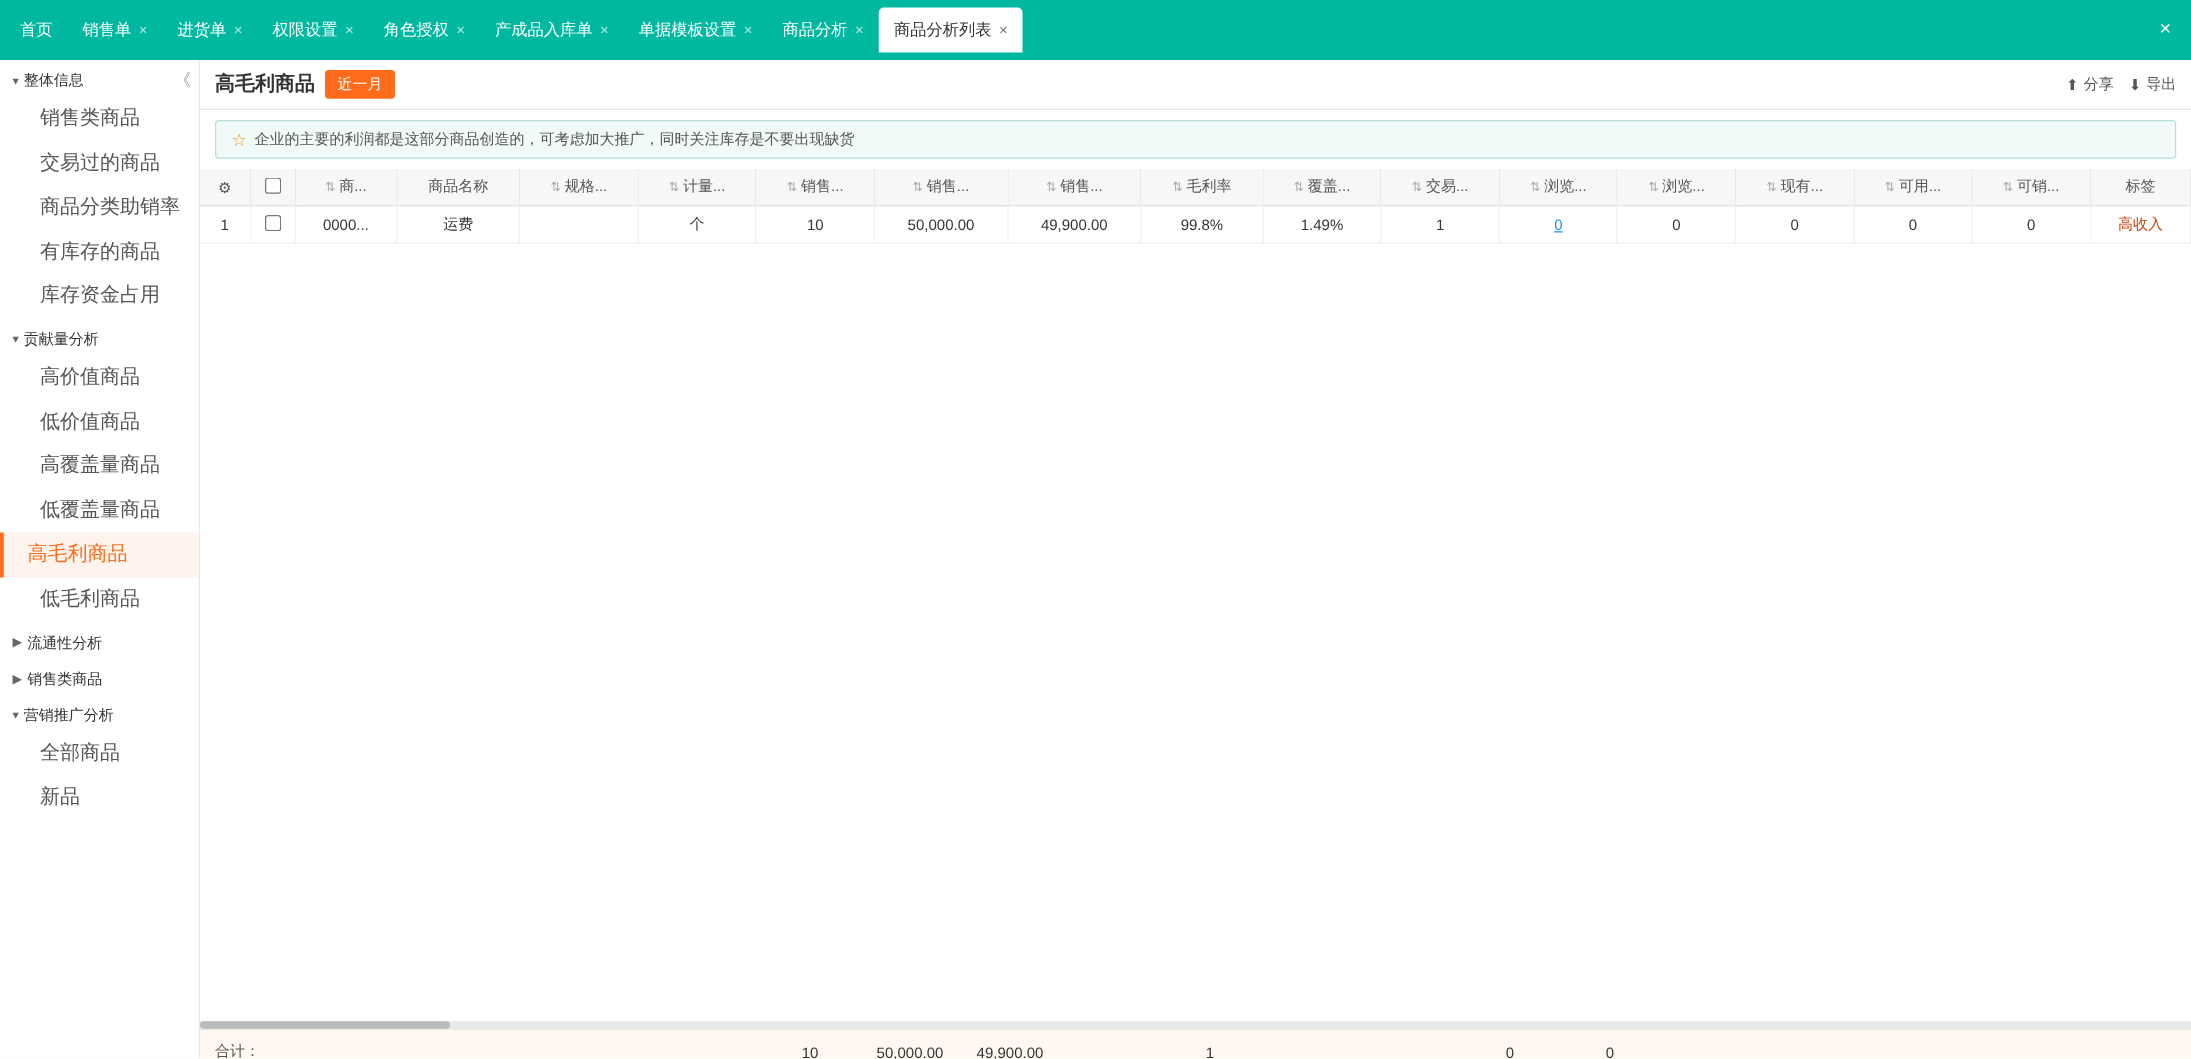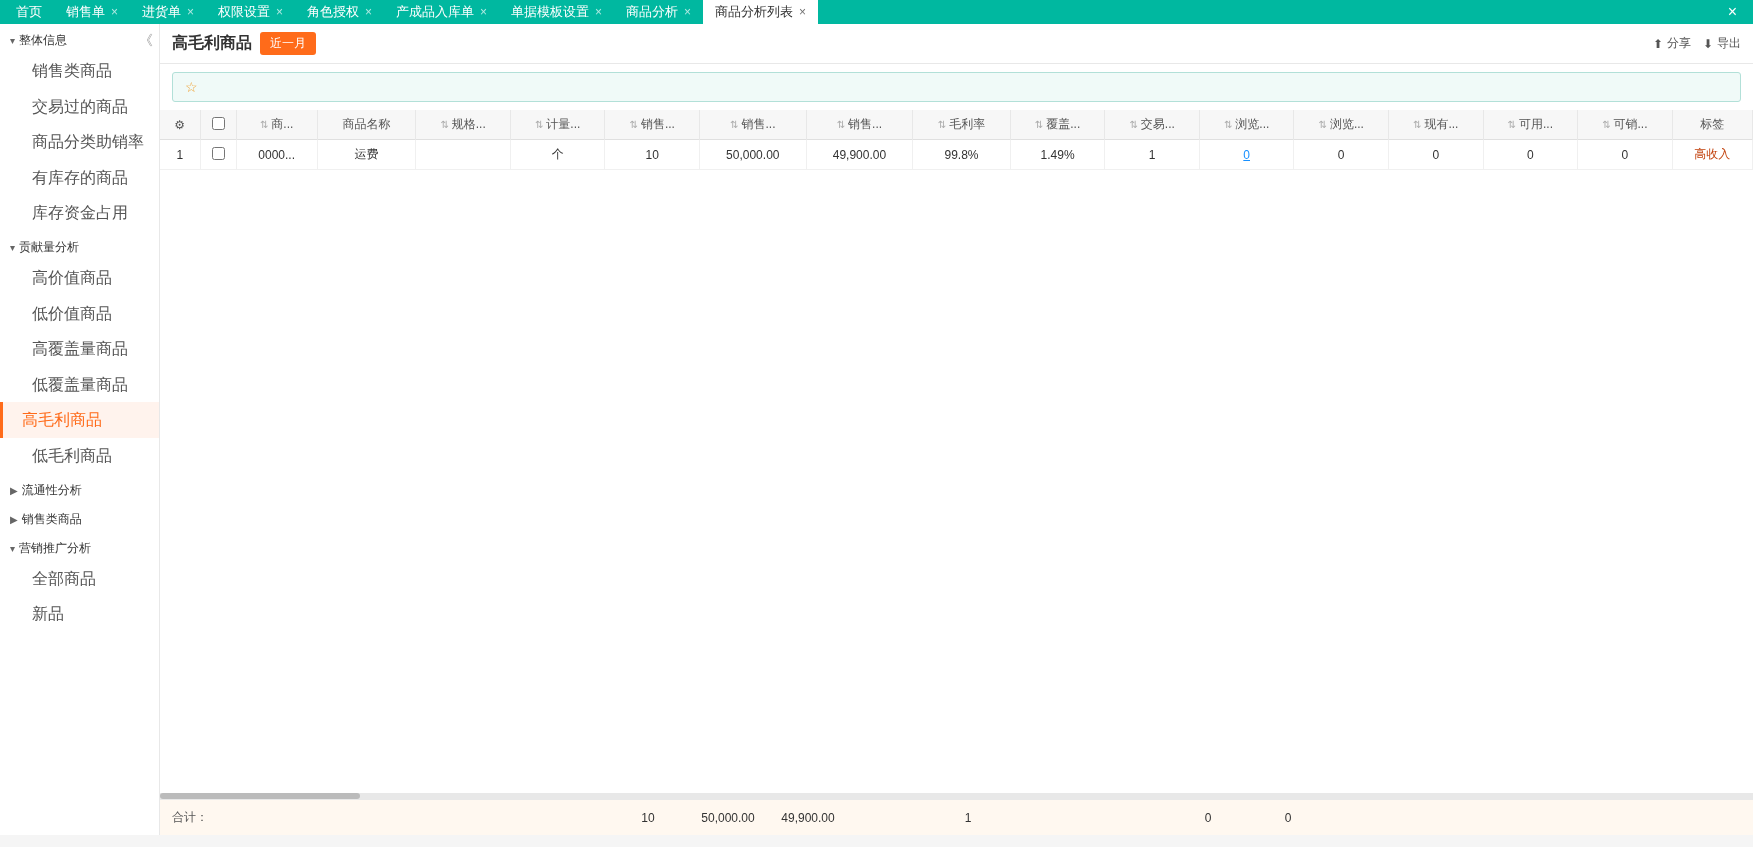--- a/index.html
+++ b/index.html
@@ -8,7 +8,7 @@
     
     .top-nav {
       background: #00b8a0;
-      height: 24px;
+      height: 48px;
       display: flex;
       align-items: center;
       padding: 0 4px;

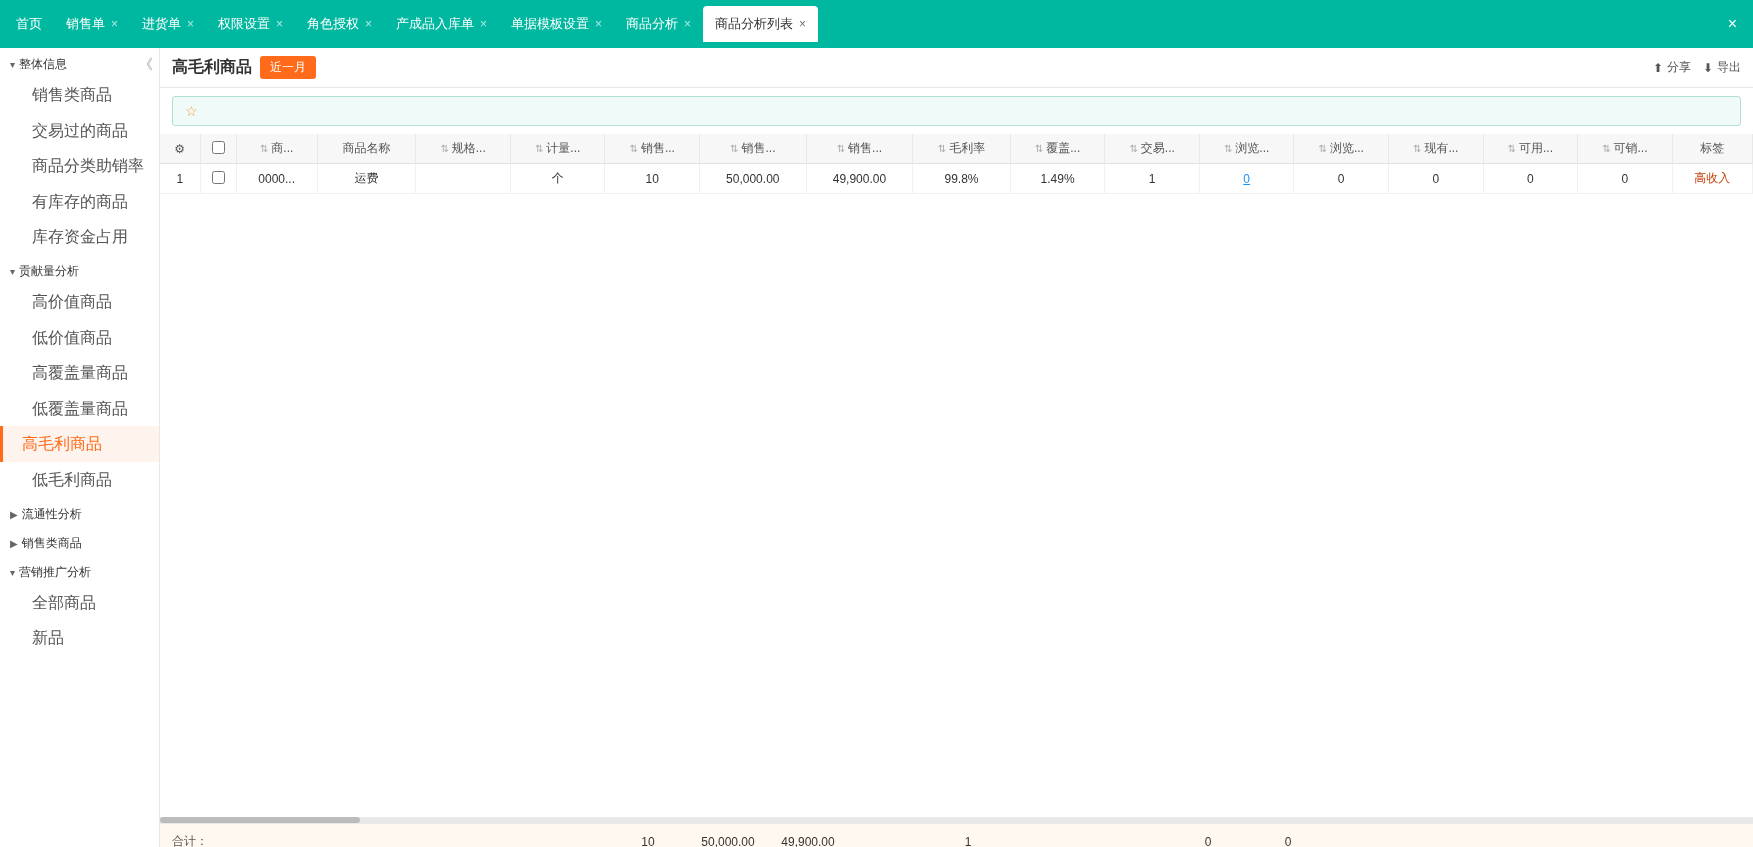--- a/index.html
+++ b/index.html
@@ -392,6 +392,7 @@
 
     <div class="info-banner">
       <span class="info-icon">☆</span>
+      <span>企业的主要的利润都是这部分商品创造的，可考虑加大推广，同时关注库存是不要出现缺货</span>
     </div>
 
     <div class="table-wrapper">

